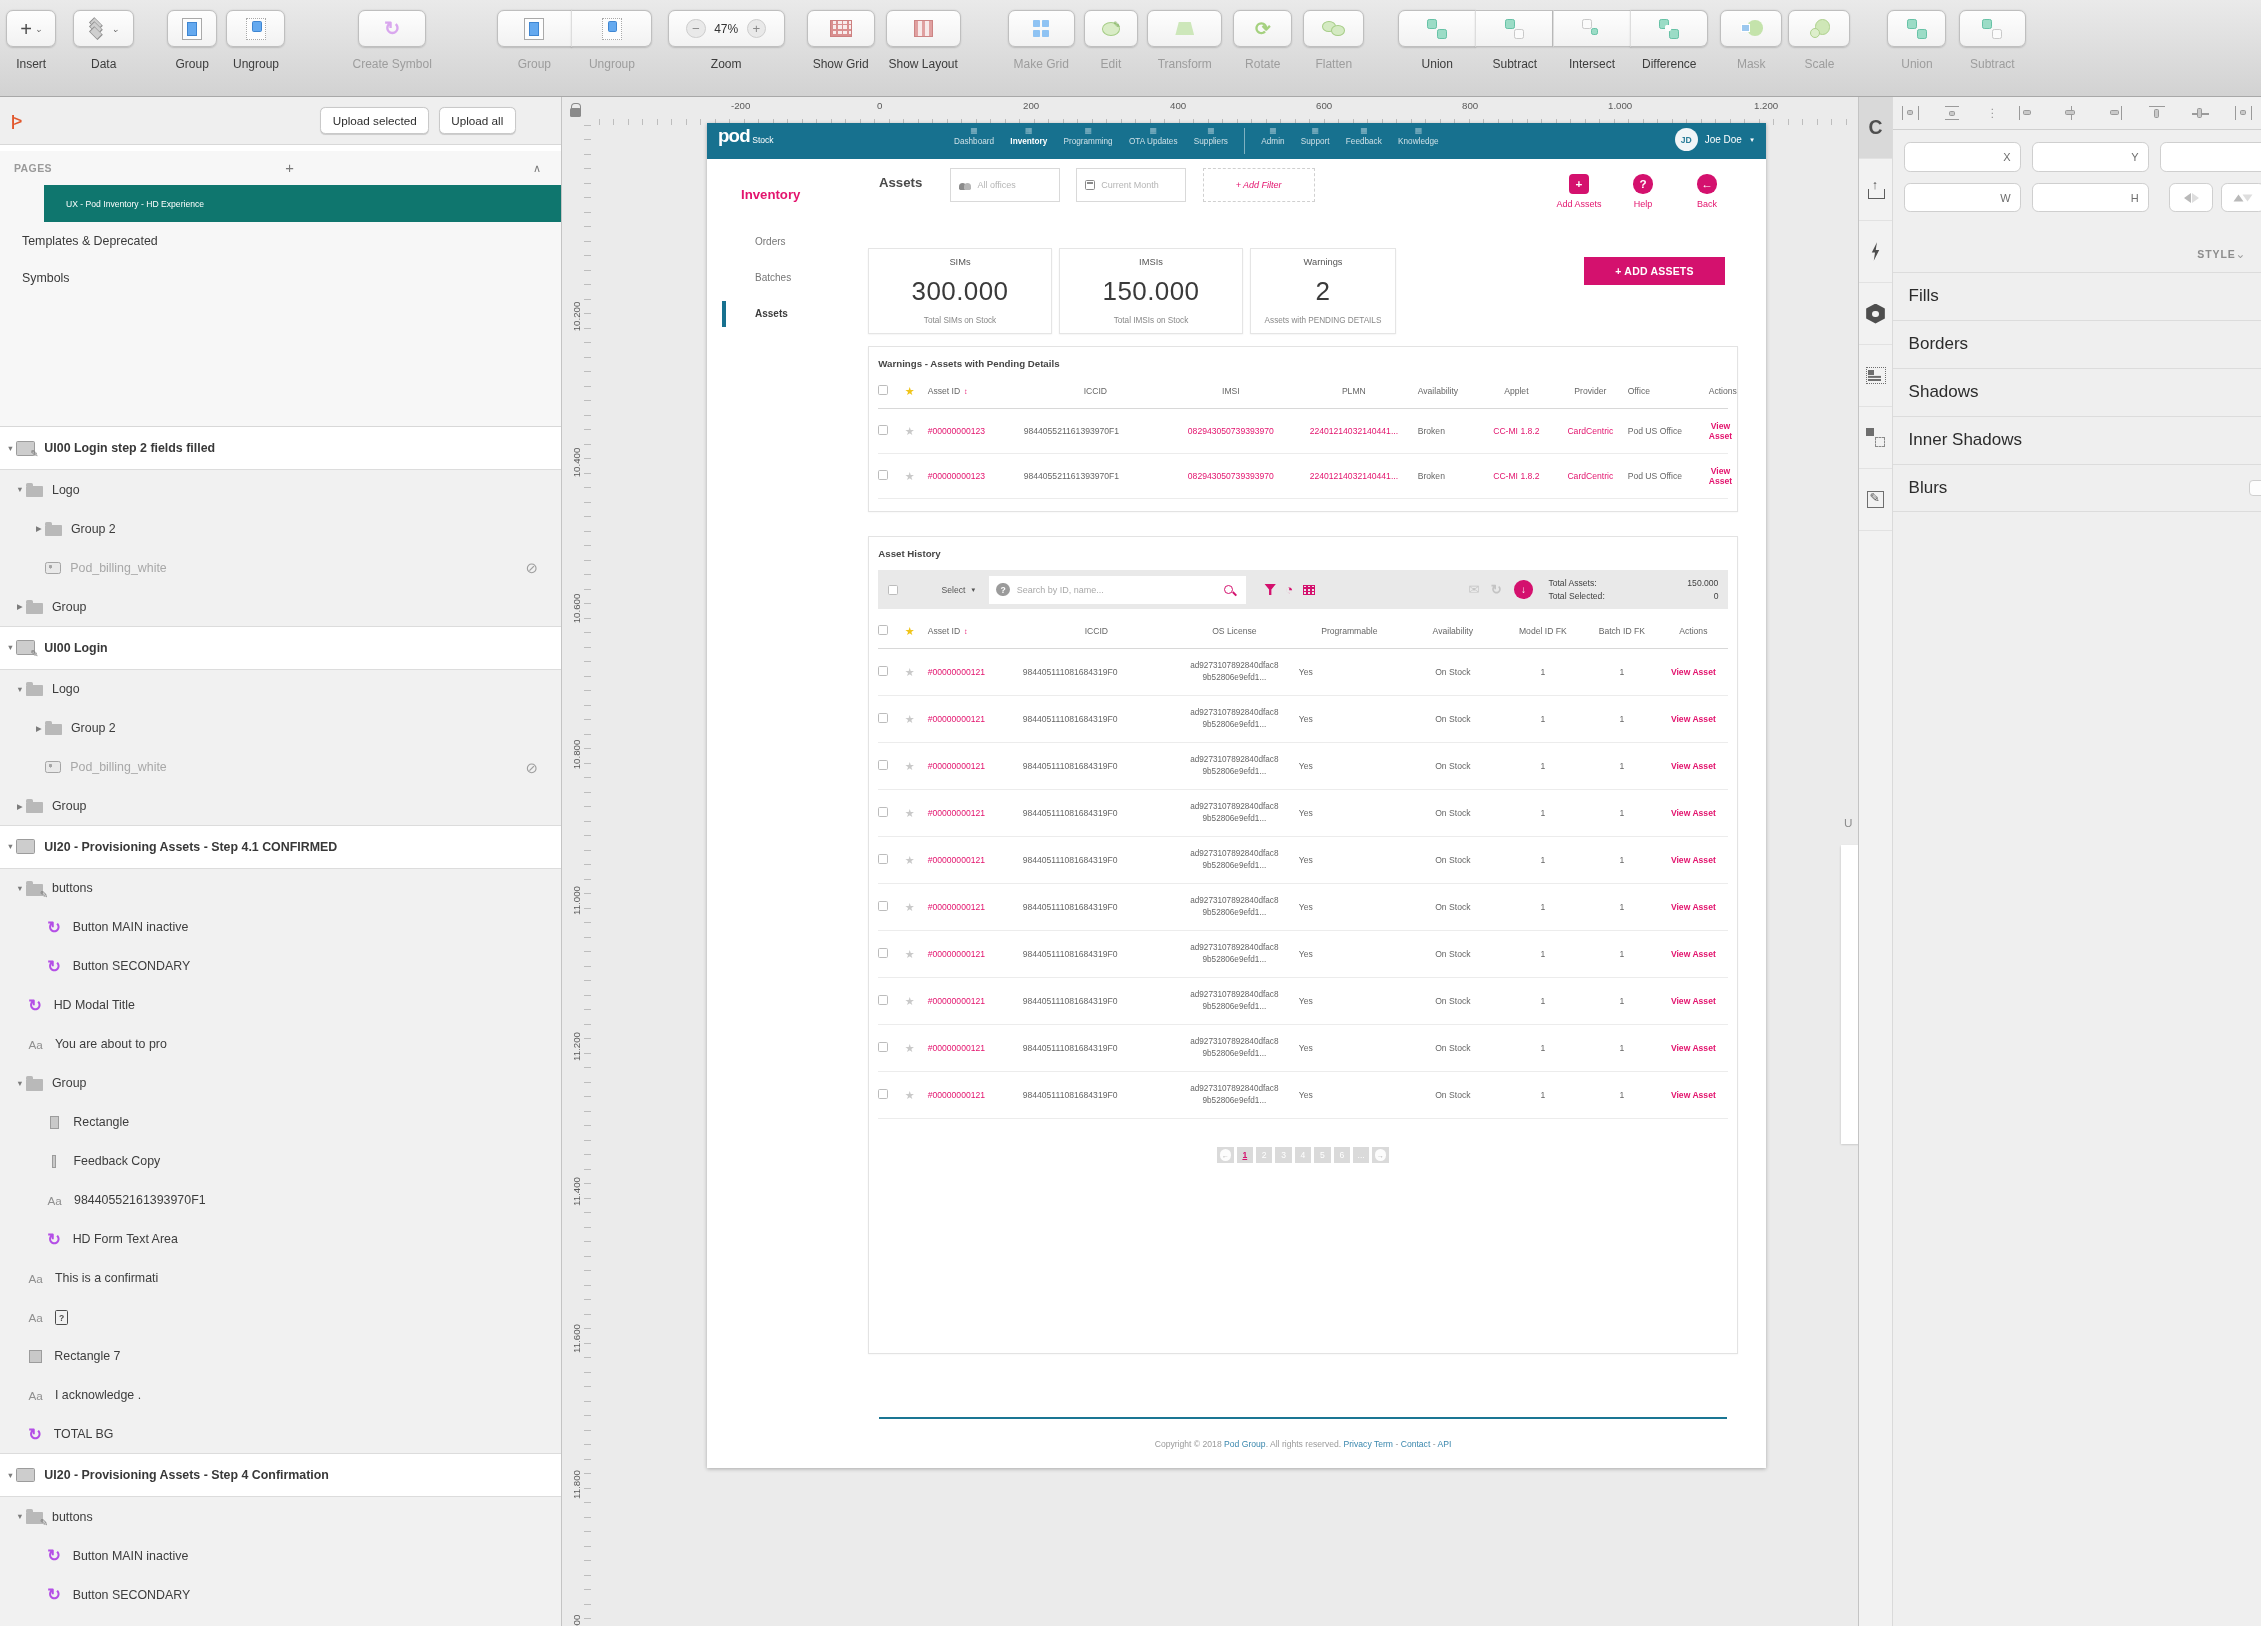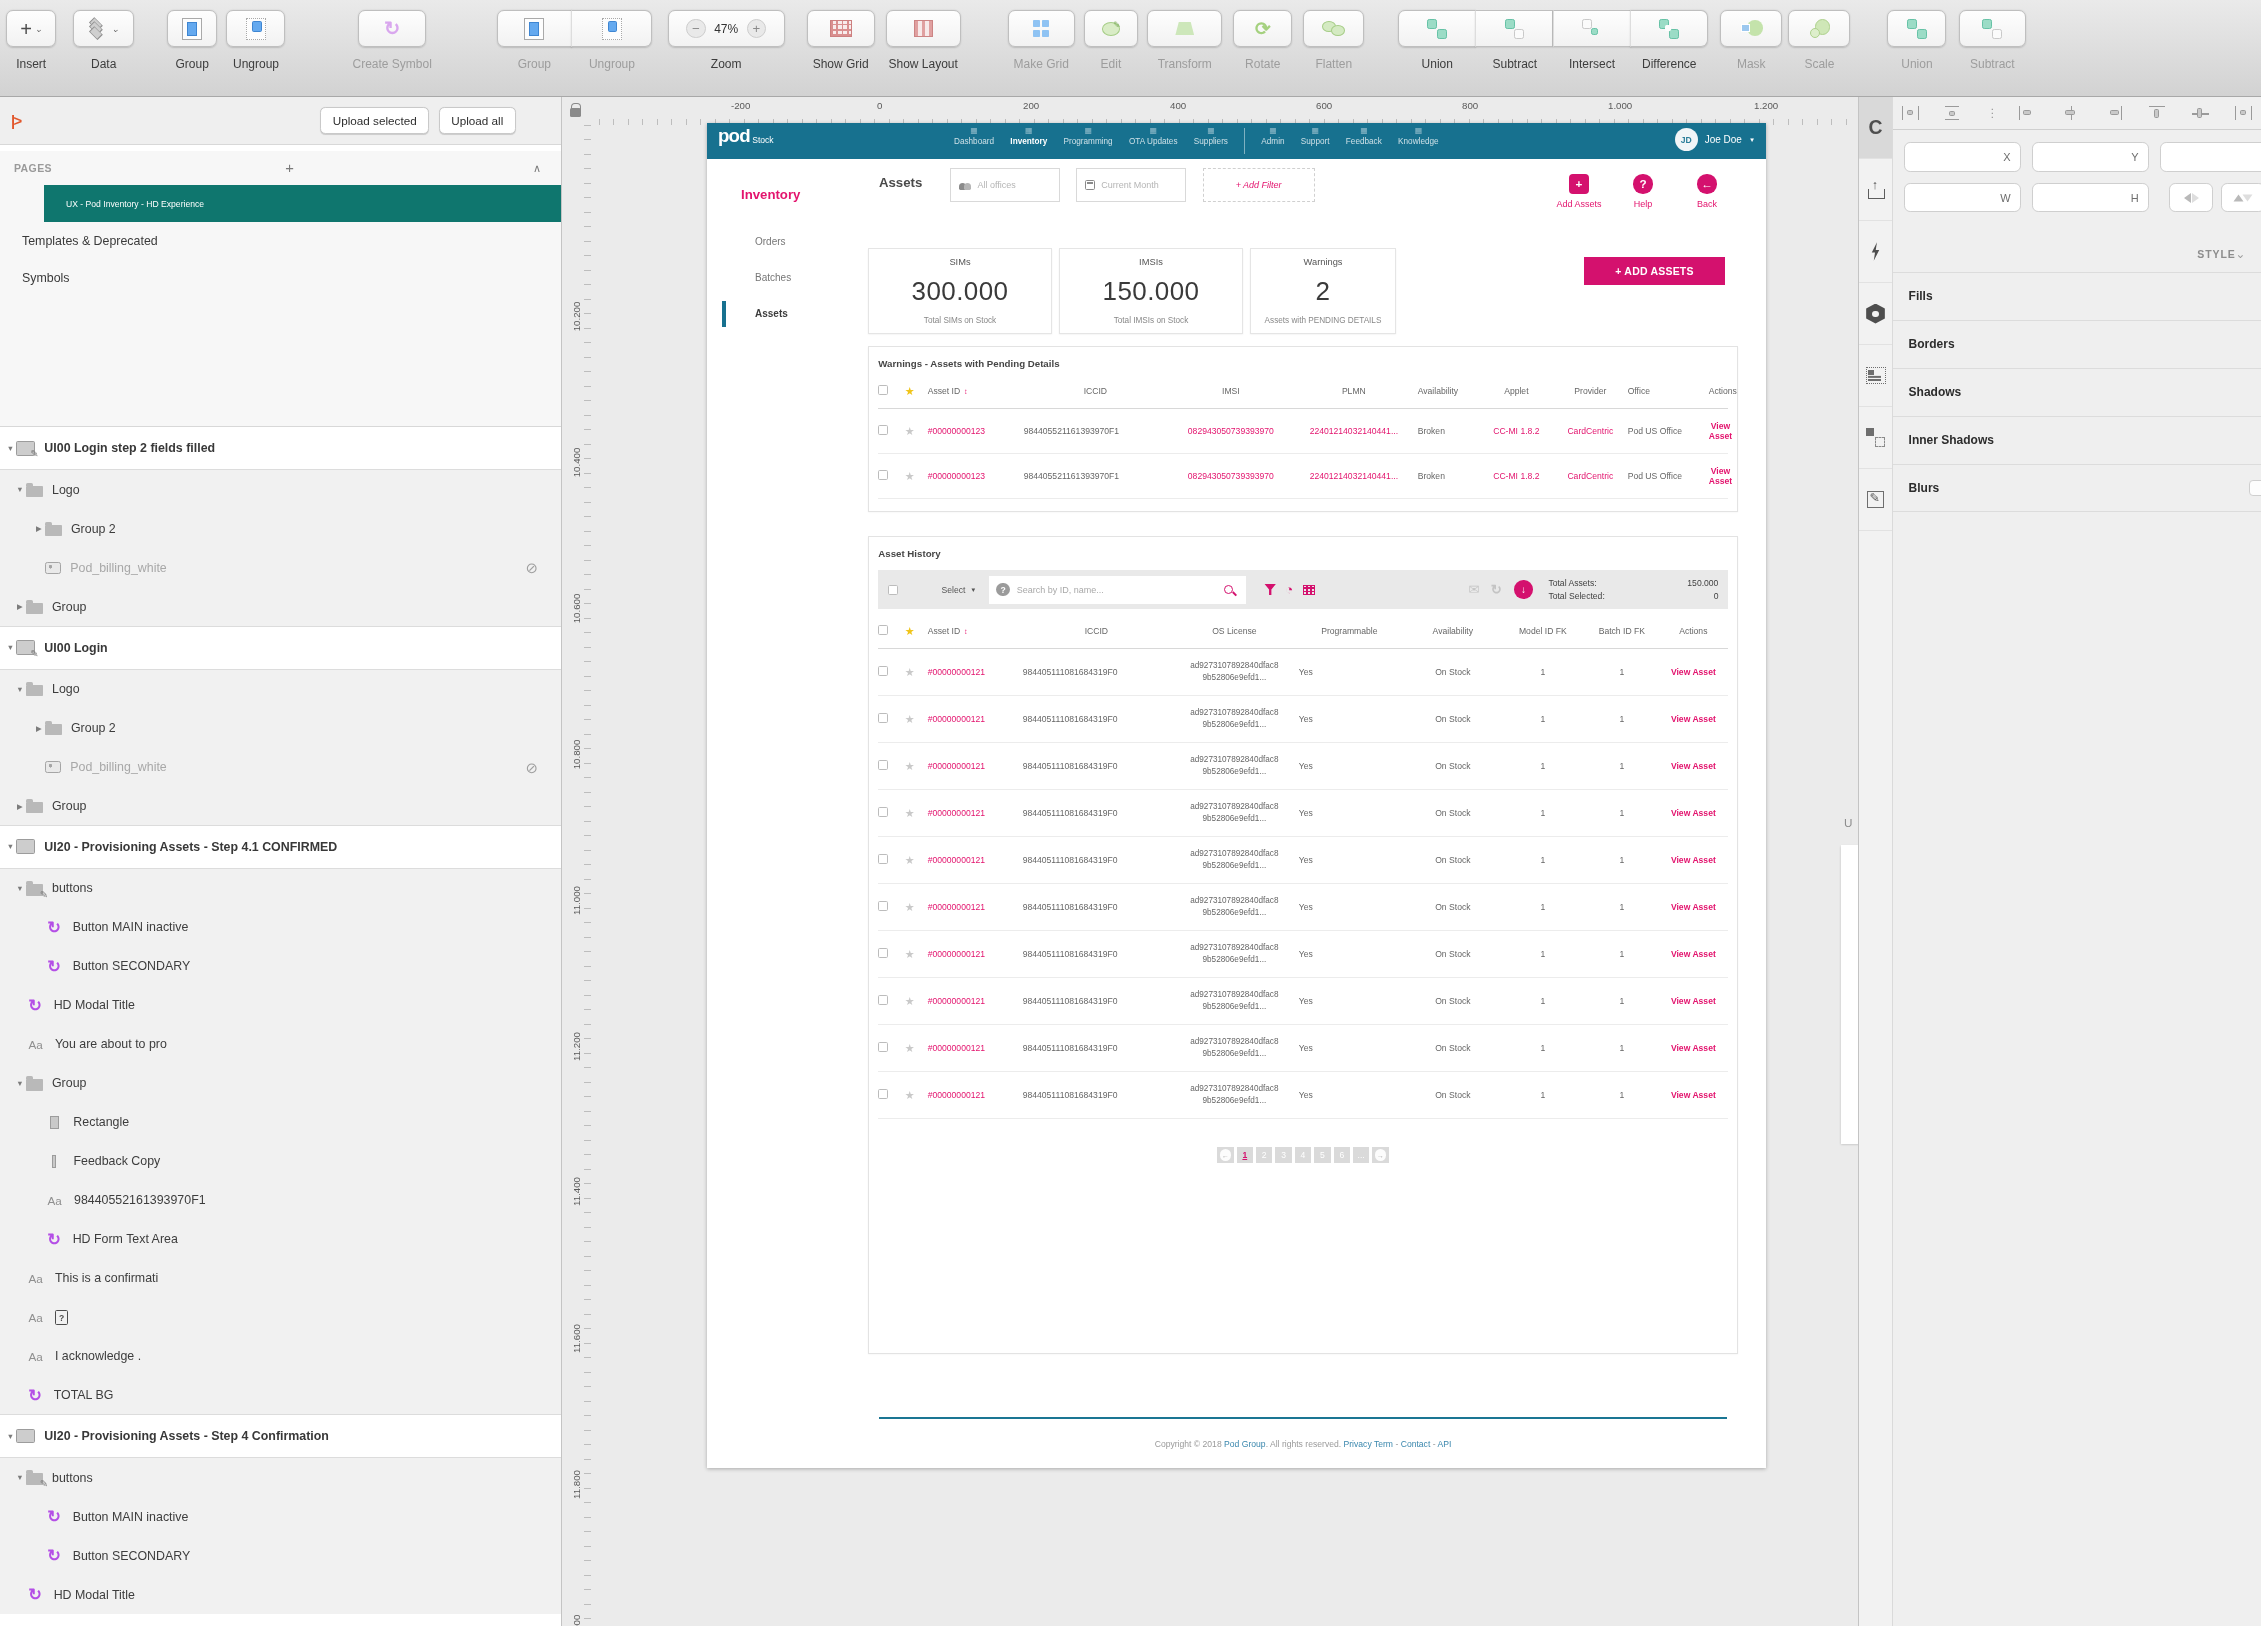--- a/index.html
+++ b/index.html
@@ -288,7 +288,7 @@
   .styletitle{font-size:10.5px;font-weight:bold;color:#8d8d8d;letter-spacing:0.9px}
   .chev{color:#9a9a9a;font-size:11.7px}
   .stysec{height:48px;border-top:0.8px solid #dcdcdc;display:flex;align-items:center;padding-left:15.6px;
-    font-size:12px;font-weight:bold;color:#2c2c2c;position:relative}
+    font-size:17px;font-weight:normal;color:#2c2c2c;position:relative}
   .stysec:last-child{border-bottom:0.8px solid #dcdcdc}
   .blur-toggle{position:absolute;right:-3.9px;top:15.6px;width:15.6px;height:15.6px;background:#fdfdfd;
     border:0.8px solid #cfcfcf;border-radius:3.9px}

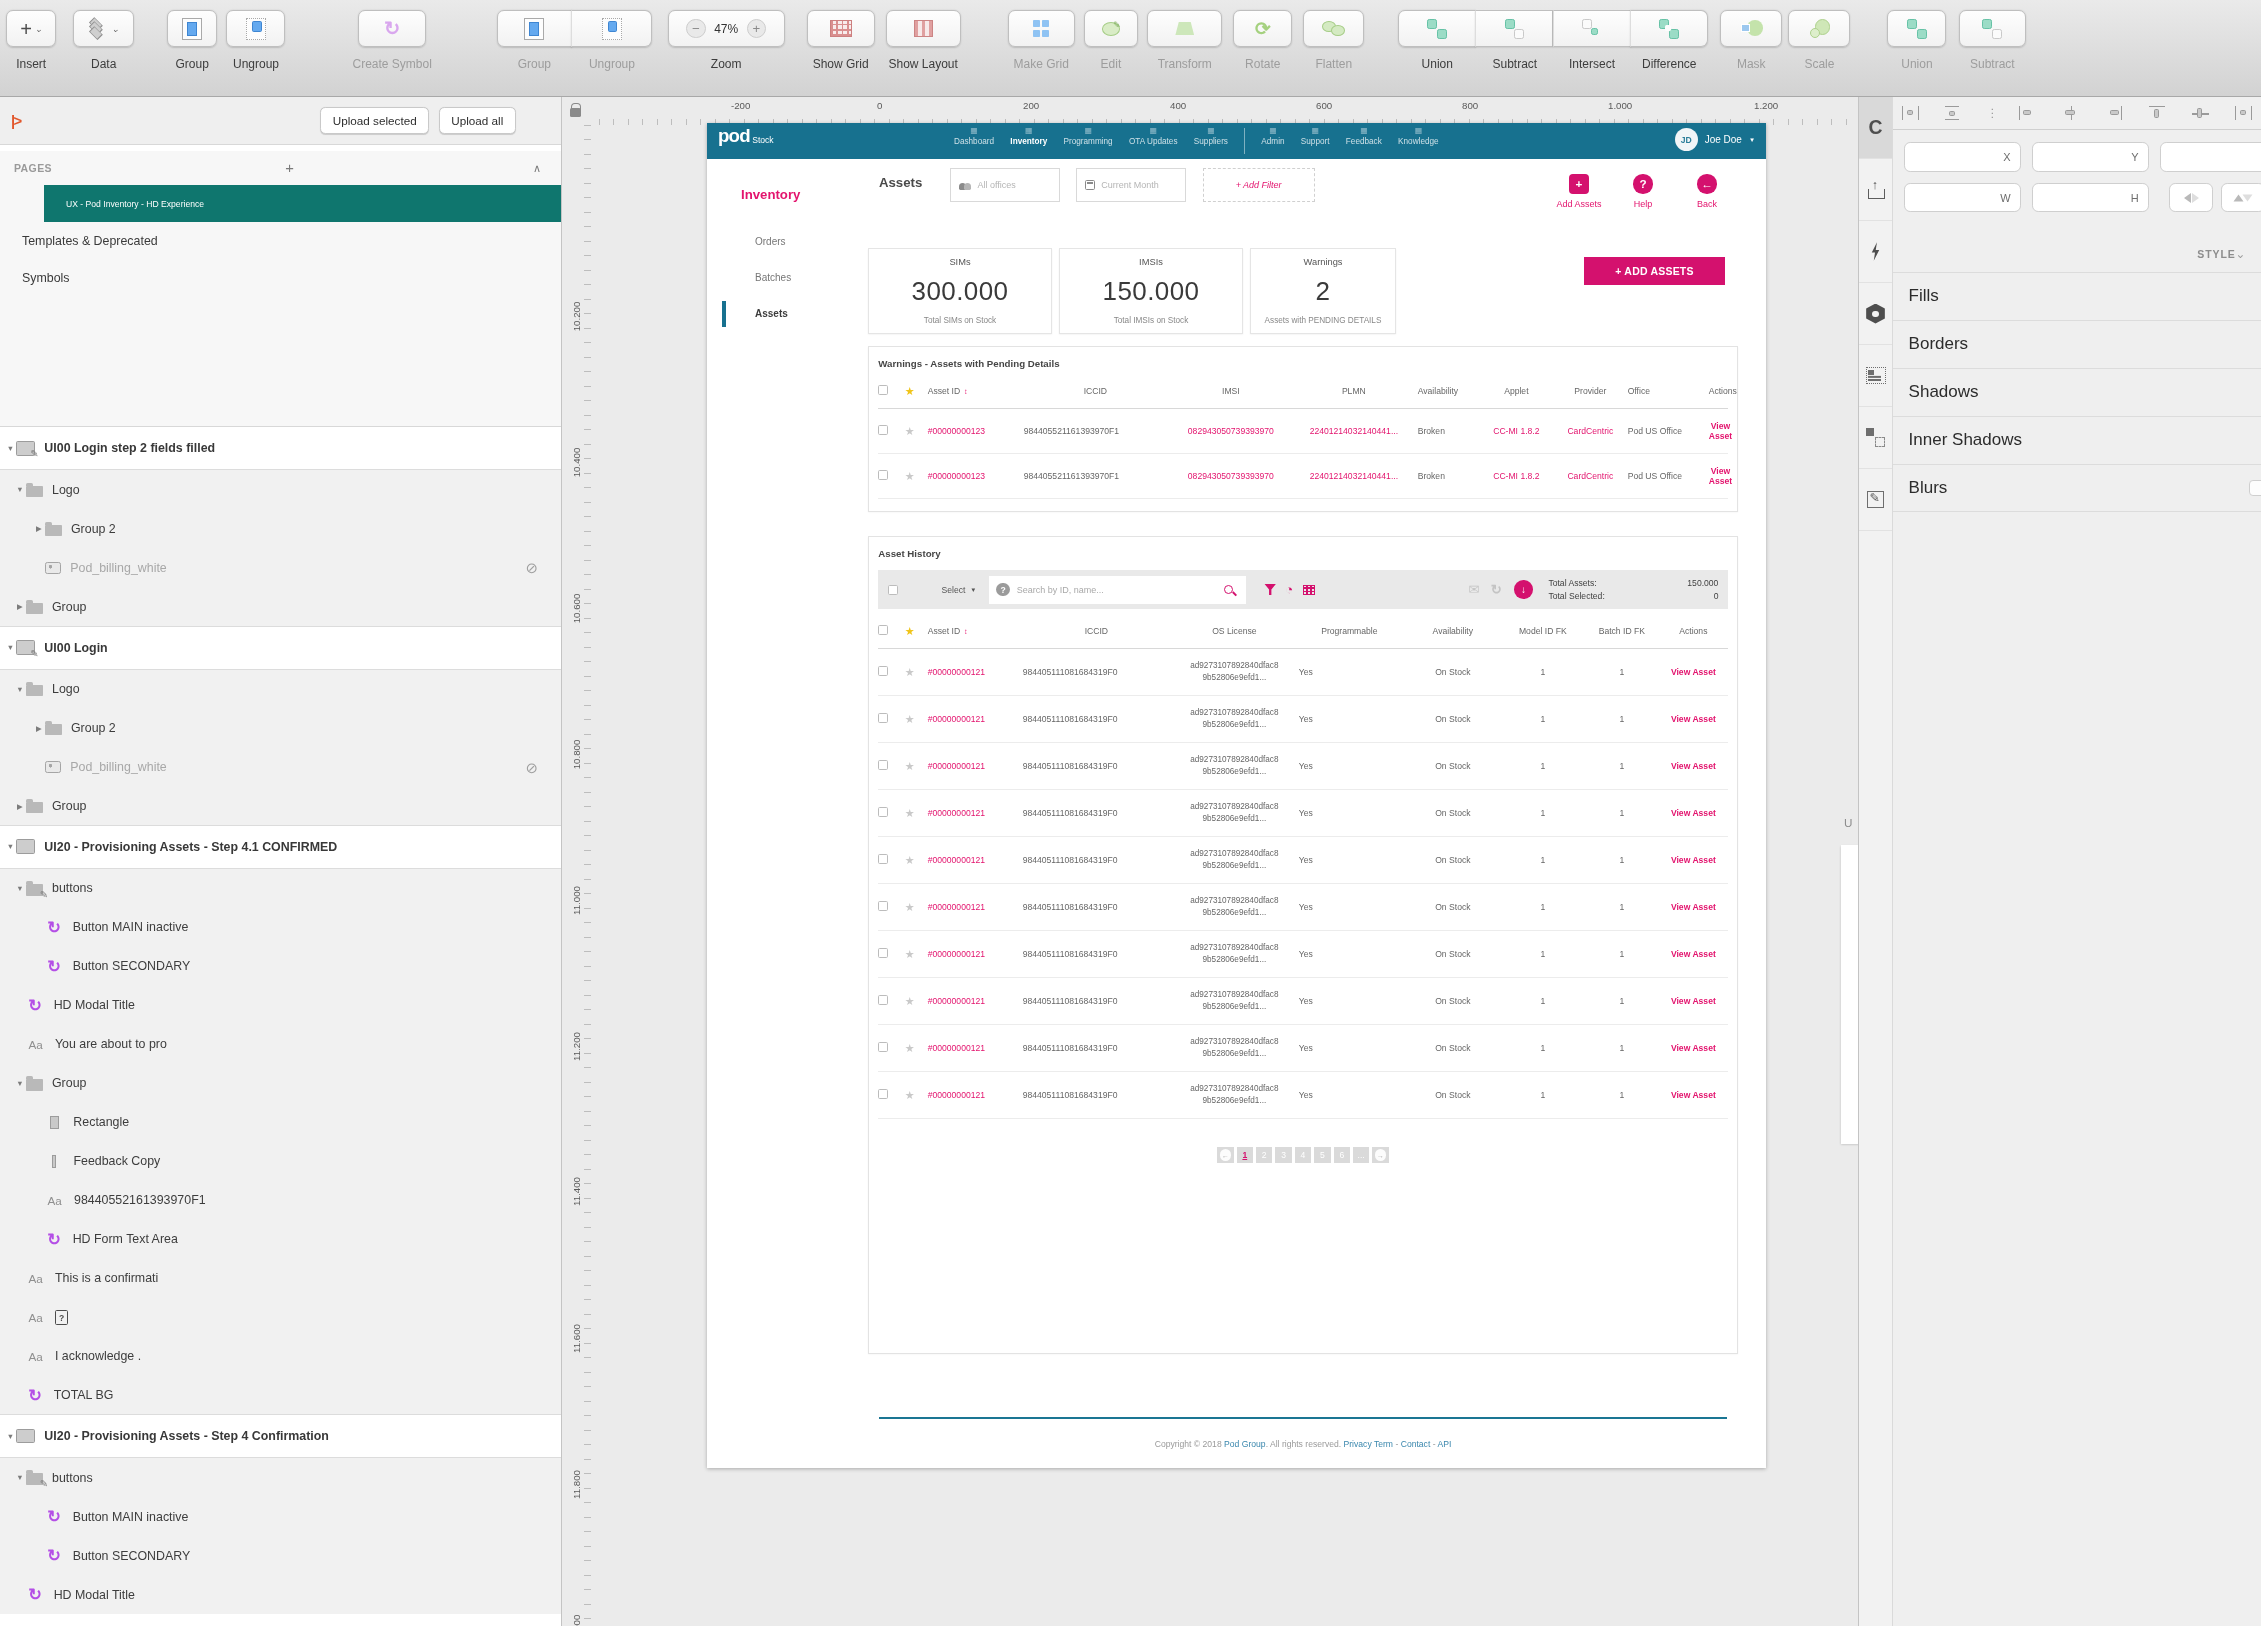--- a/index.html
+++ b/index.html
@@ -637,6 +637,11 @@
         </div>
         <div class="lrow lchild" style="padding-left: 14px;">
           <span class="ldisc"></span>
+          <span class="lic ic-rect-big"></span>
+          <span class="llbl">Rectangle 7</span>
+        </div>
+        <div class="lrow lchild" style="padding-left: 14px;">
+          <span class="ldisc"></span>
           <span class="lic ic-text">Aa</span>
           <span class="llbl">I acknowledge .</span>
         </div>

